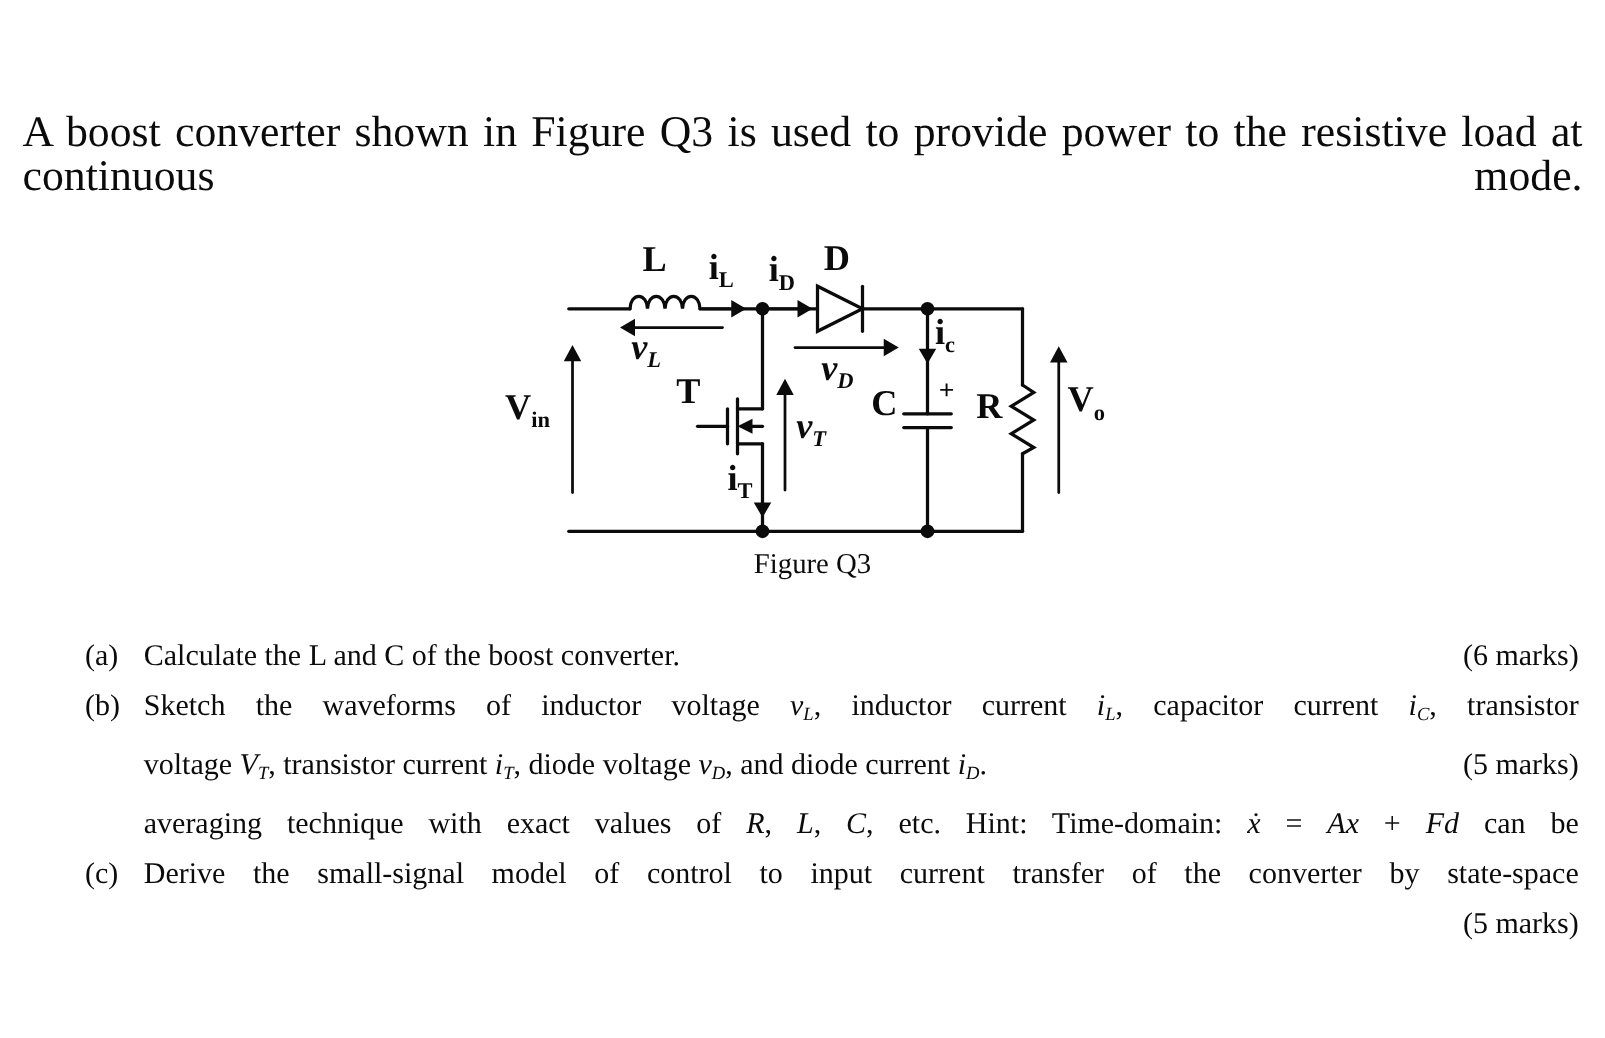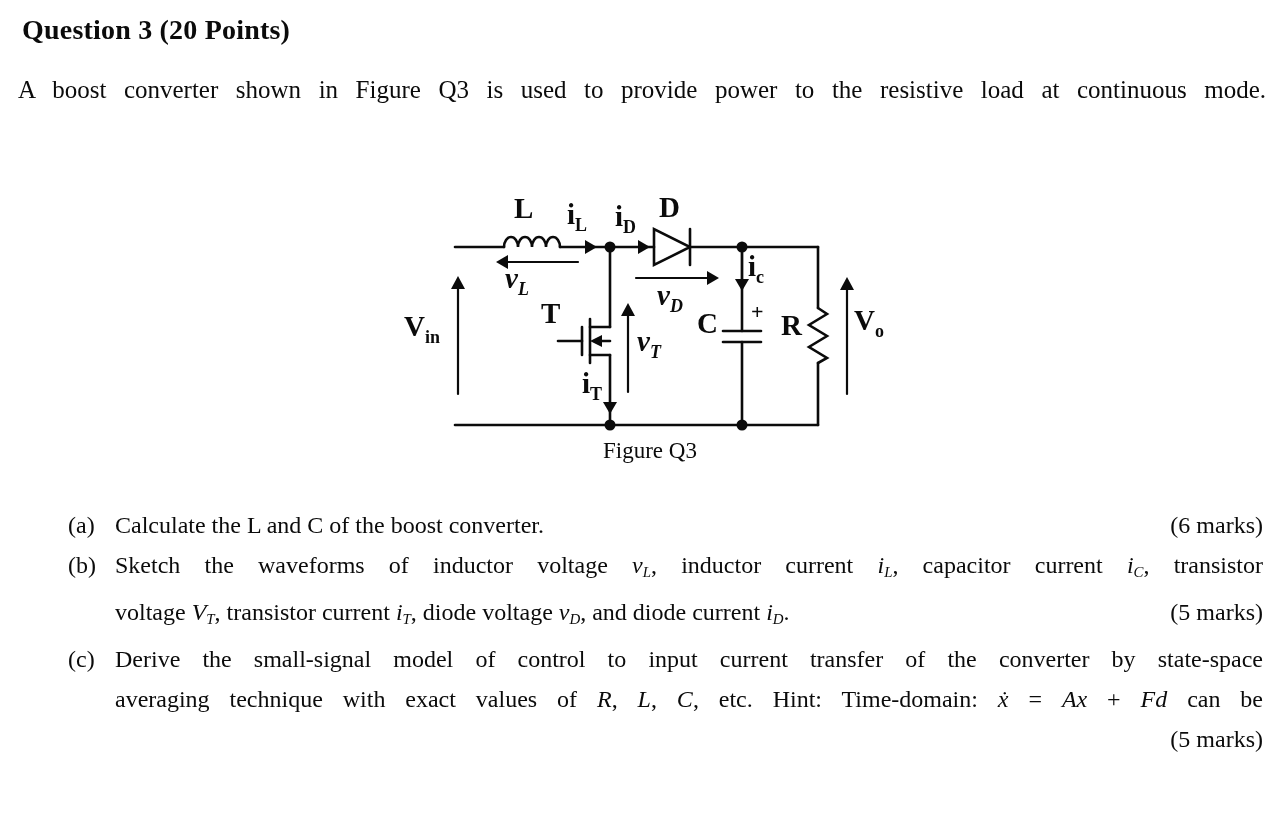--- a/index.html
+++ b/index.html
@@ -37,7 +37,6 @@
 
 <div class="page">
 
-  <div class="title">Question 3 (20 Points)</div>
 
   <div class="para">
     <div class="ln"><span>A boost converter shown in Figure Q3 is used to provide power to the resistive load at continuous mode.</span></div>

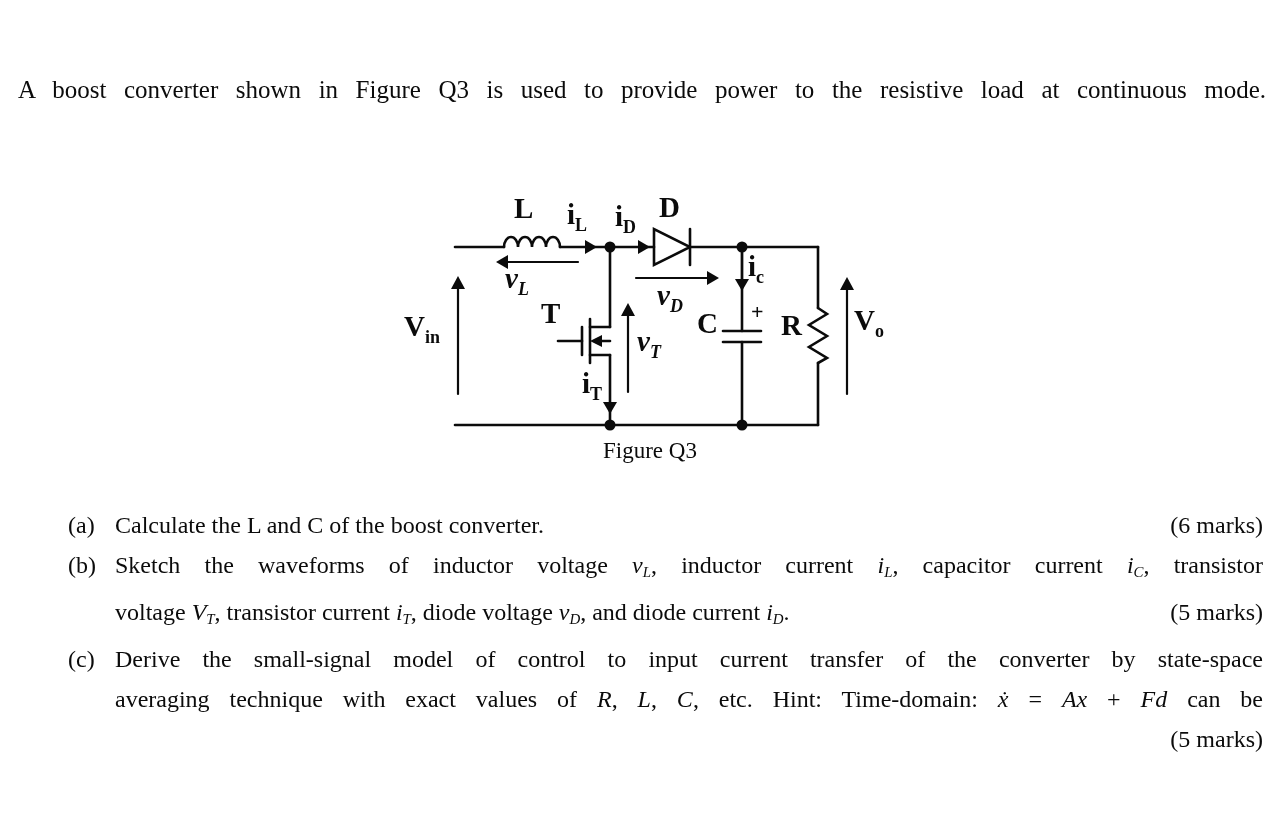--- a/index.html
+++ b/index.html
@@ -6,7 +6,7 @@
   .page{position:relative;width:1284px;height:830px;background:#ffffff;color:#0b0b0b;
         font-family:"Liberation Serif",serif;overflow:hidden;}
   .title{position:absolute;left:22px;top:14px;font-size:28px;font-weight:bold;letter-spacing:.2px;}
-  .para{position:absolute;left:18px;top:72px;width:1248px;font-size:25px;line-height:35px;}
+  .para{position:absolute;left:18px;top:88px;width:1248px;font-size:35px;line-height:35px;}
   .para .ln{text-align:justify;text-align-last:justify;}
   .para .ln.noj{text-align:left;text-align-last:left;}
   .para .ln.indent{padding-left:27px;}

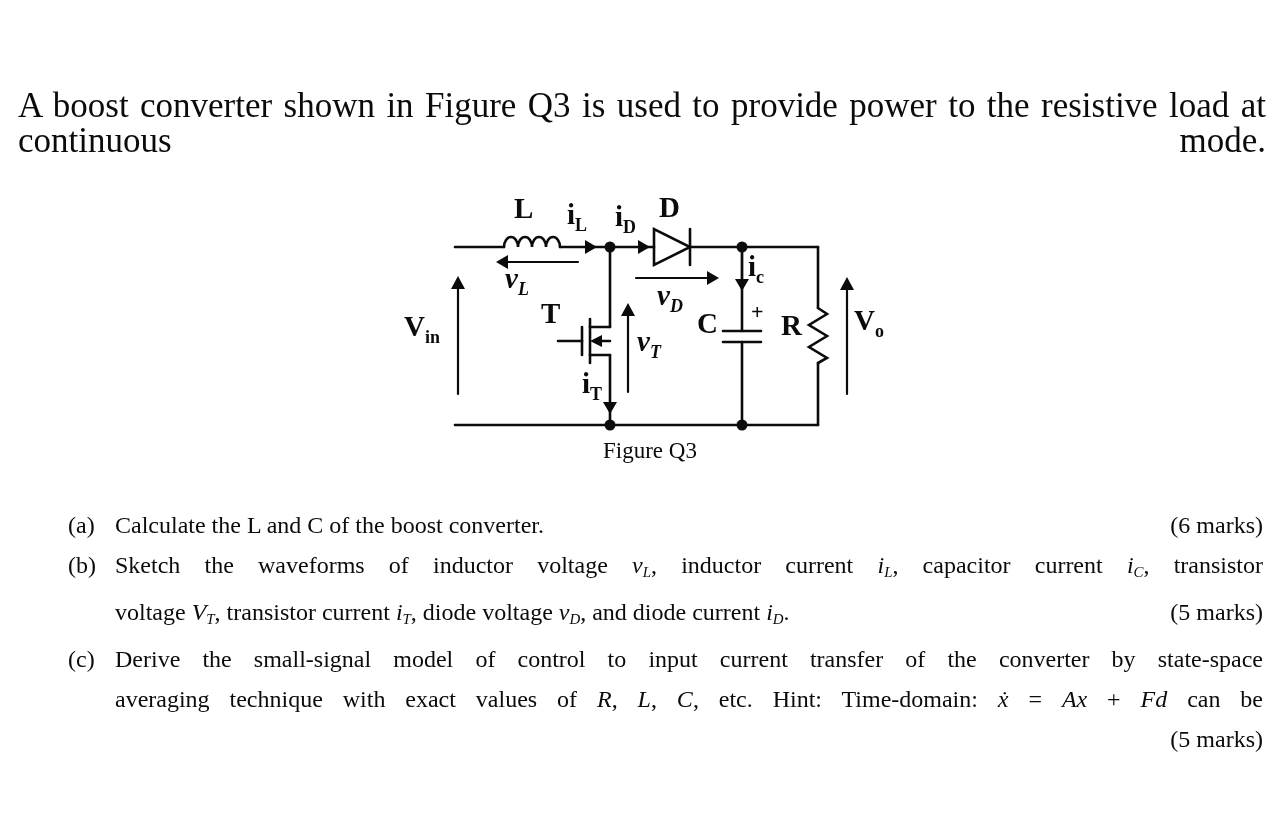--- a/index.html
+++ b/index.html
@@ -135,11 +135,11 @@
       <span><span>voltage </span><span class="s-i">V</span><span class="s-subi">T</span><span>, transistor current </span><span class="s-i">i</span><span class="s-subi">T</span><span>, diode voltage </span><span class="s-i">v</span><span class="s-subi">D</span><span>, and diode current </span><span class="s-i">i</span><span class="s-subi">D</span><span>.</span></span>
       <span class="pmarks">(5 marks)</span>
     </div>
+    <div class="pline cont just">
+      <span><span>averaging technique with exact values of </span><span class="s-i">R</span><span>, </span><span class="s-i">L</span><span>, </span><span class="s-i">C</span><span>, etc. Hint: Time-domain:  </span><span class="s-i">ẋ</span><span> = </span><span class="s-i">Ax</span><span> + </span><span class="s-i">Fd</span><span> can be</span></span>
+    </div>
     <div class="pline just">
       <span class="plabel">(c)</span><span><span>Derive the small-signal model of control to input current transfer of the converter by state-space</span></span>
-    </div>
-    <div class="pline cont just">
-      <span><span>averaging technique with exact values of </span><span class="s-i">R</span><span>, </span><span class="s-i">L</span><span>, </span><span class="s-i">C</span><span>, etc. Hint: Time-domain:  </span><span class="s-i">ẋ</span><span> = </span><span class="s-i">Ax</span><span> + </span><span class="s-i">Fd</span><span> can be</span></span>
     </div>
     <div class="pline cont">
       <span class="pmarks">(5 marks)</span>

